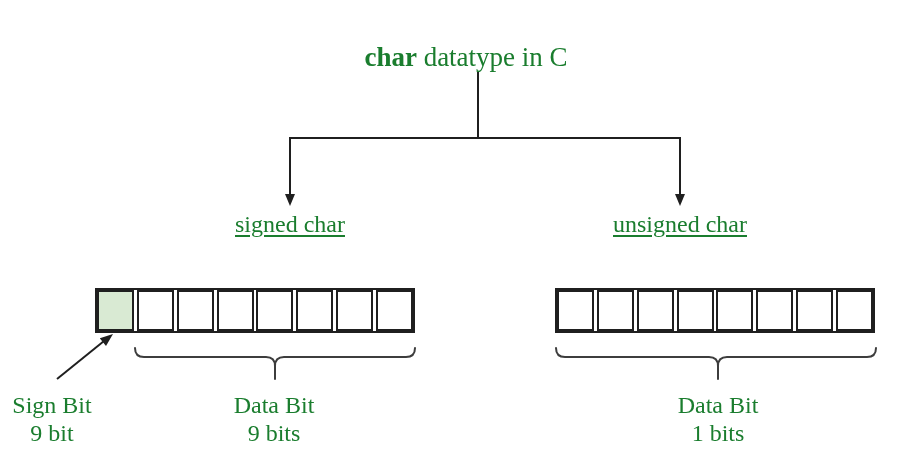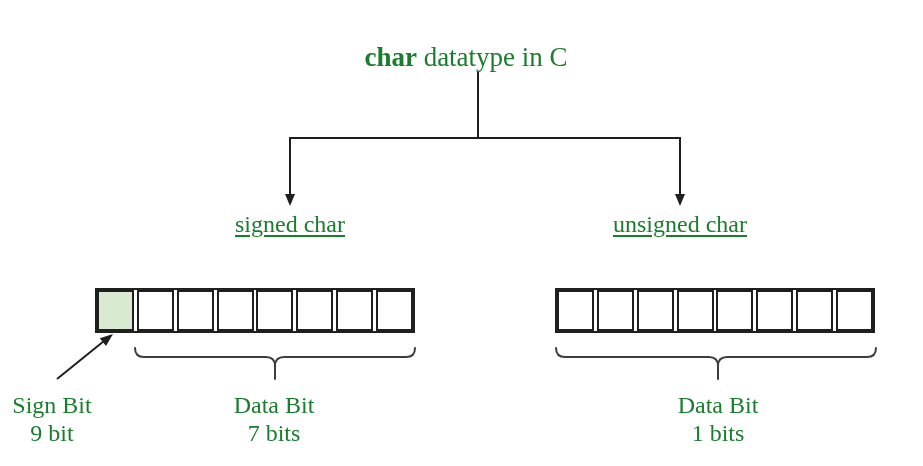--- a/index.html
+++ b/index.html
@@ -109,7 +109,7 @@
   </div>
   <div class="note data7">
     <div>Data Bit</div>
-    <div>7 bits</div>
+    <div>9 bits</div>
   </div>
   <div class="note data8">
     <div>Data Bit</div>

